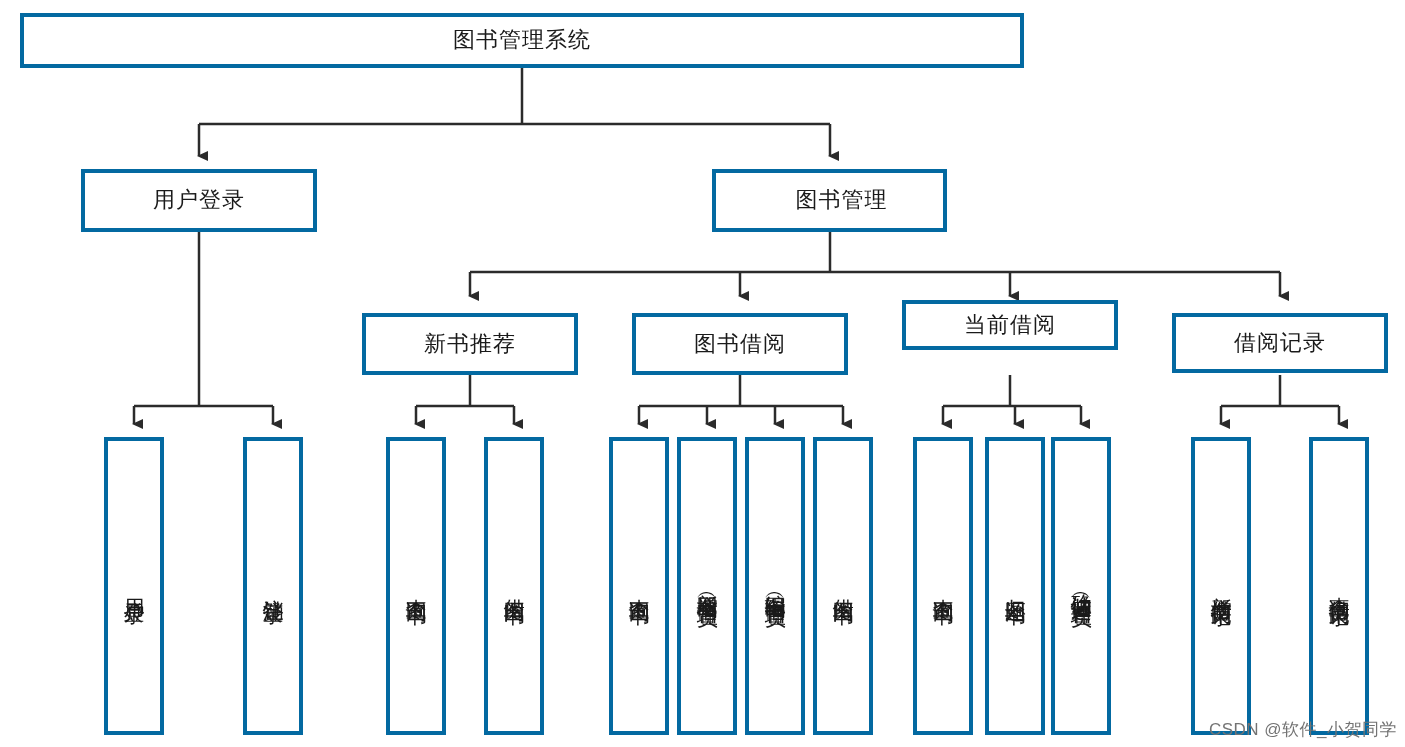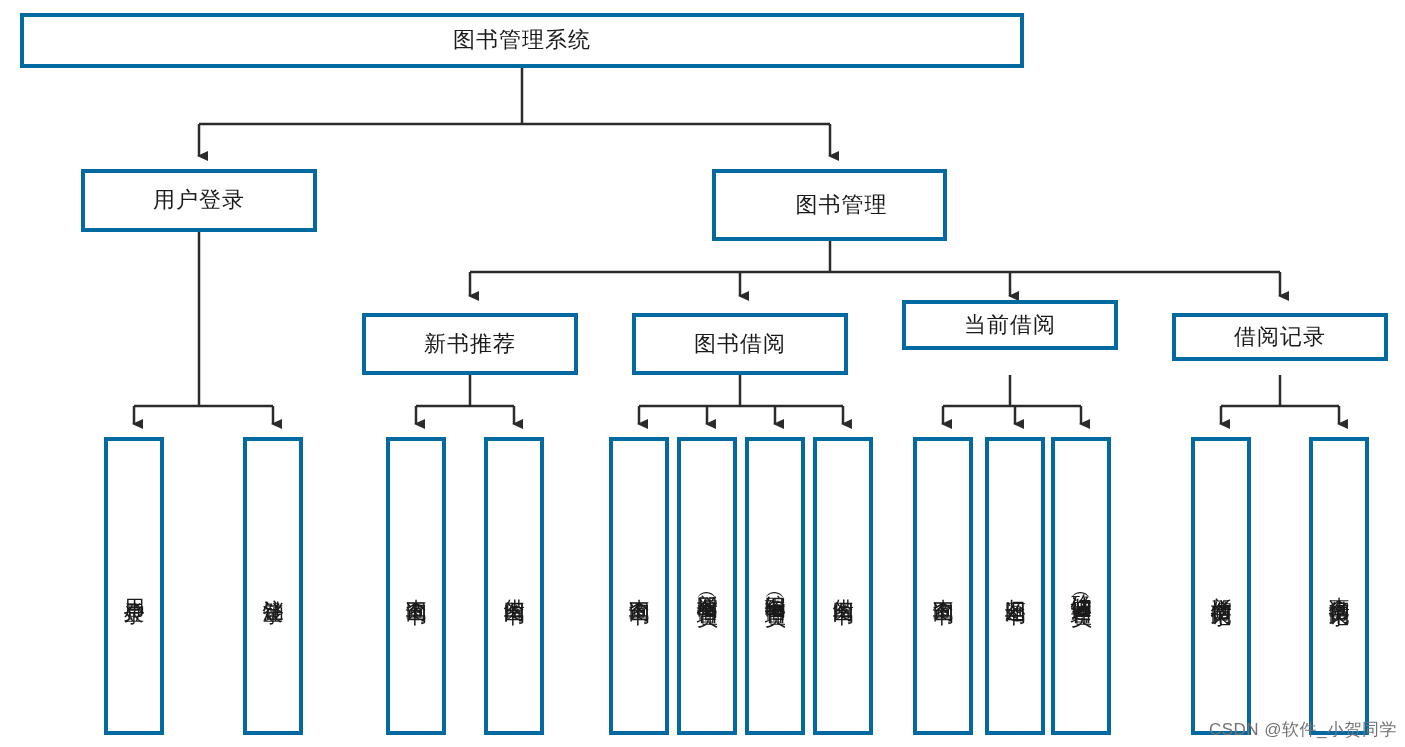--- a/index.html
+++ b/index.html
@@ -130,7 +130,7 @@
   <div class="node horiz" style="left:81px; top:169px; width:236px; height:63px;">
     <span>用户登录</span>
   </div>
-  <div class="node horiz" style="left:712px; top:169px; width:235px; height:72px;padding-left:24px;">
+  <div class="node horiz" style="left:712px; top:169px; width:235px; height:63px;padding-left:24px;">
     <span>图书管理</span>
   </div>
 

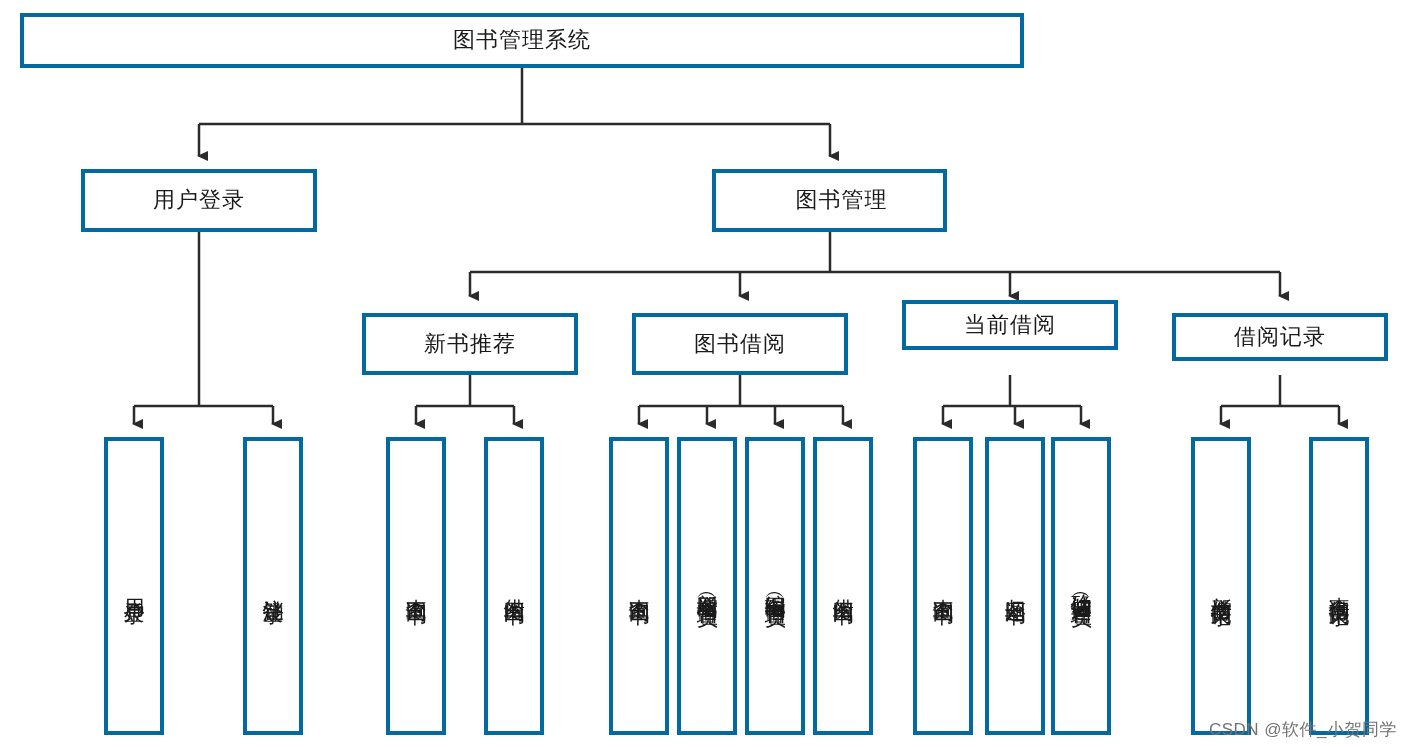--- a/index.html
+++ b/index.html
@@ -143,7 +143,7 @@
   <div class="node horiz" style="left:902px; top:300px; width:216px; height:50px;">
     <span>当前借阅</span>
   </div>
-  <div class="node horiz" style="left:1172px; top:313px; width:216px; height:48px;">
+  <div class="node horiz" style="left:1172px; top:313px; width:216px; height:60px;">
     <span>借阅记录</span>
   </div>
 

